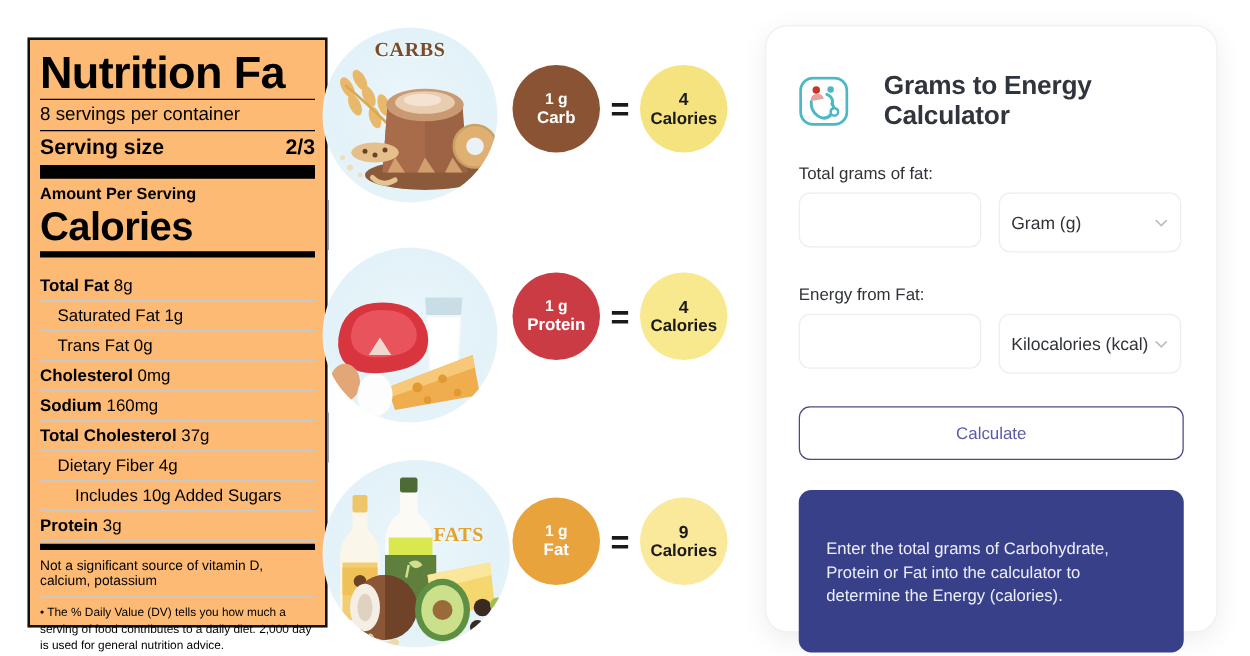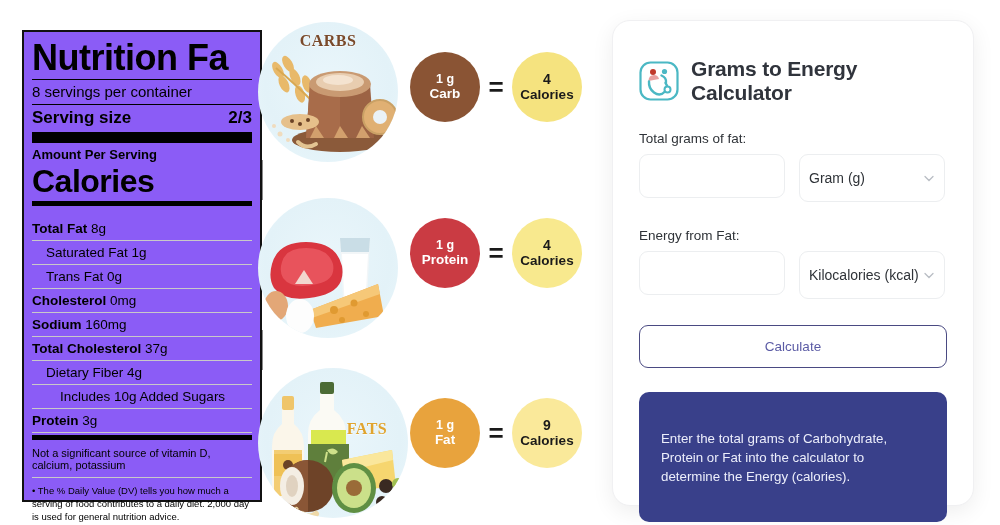--- a/index.html
+++ b/index.html
@@ -15,7 +15,7 @@
   .nf-label {
     position: absolute; left: 22px; top: 30px;
     width: 240px; height: 472px;
-    border: 2px solid #111; background: #8b5cf6;
+    border: 2px solid #111; background: #fdba74;
     padding: 4px 8px 6px 8px;
     color: #000;
   }

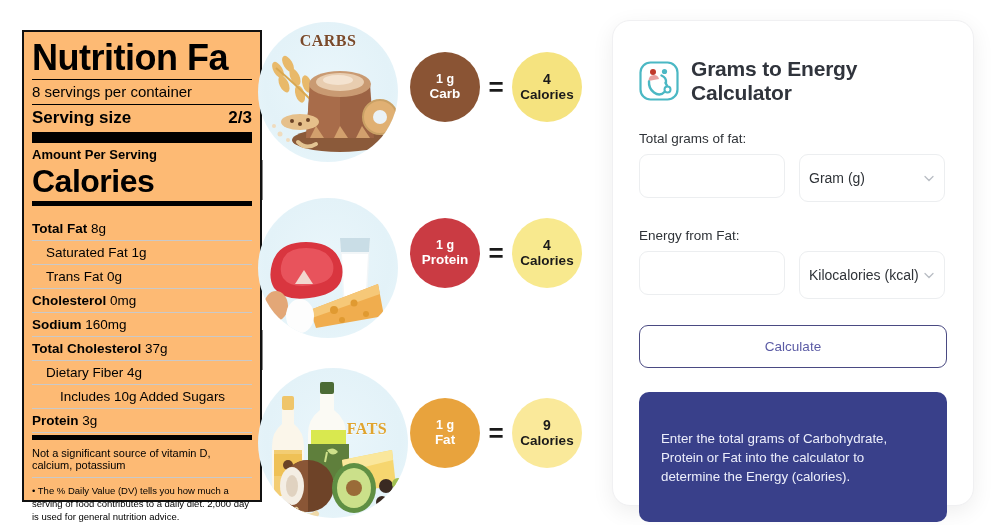--- a/index.html
+++ b/index.html
@@ -102,7 +102,7 @@
     box-shadow: 0 6px 22px rgba(0,0,0,0.07);
     padding: 0 26px;
   }
-  .calc-head { display: flex; align-items: center; gap: 12px; padding-top: 36px; }
+  .calc-head { display: flex; align-items: center; gap: 28px; padding-top: 36px; }
   .calc-logo { width: 40px; height: 40px; flex: 0 0 40px; }
   .calc-title {
     font-size: 21px; font-weight: 700; color: #30343c; letter-spacing: -0.2px;

